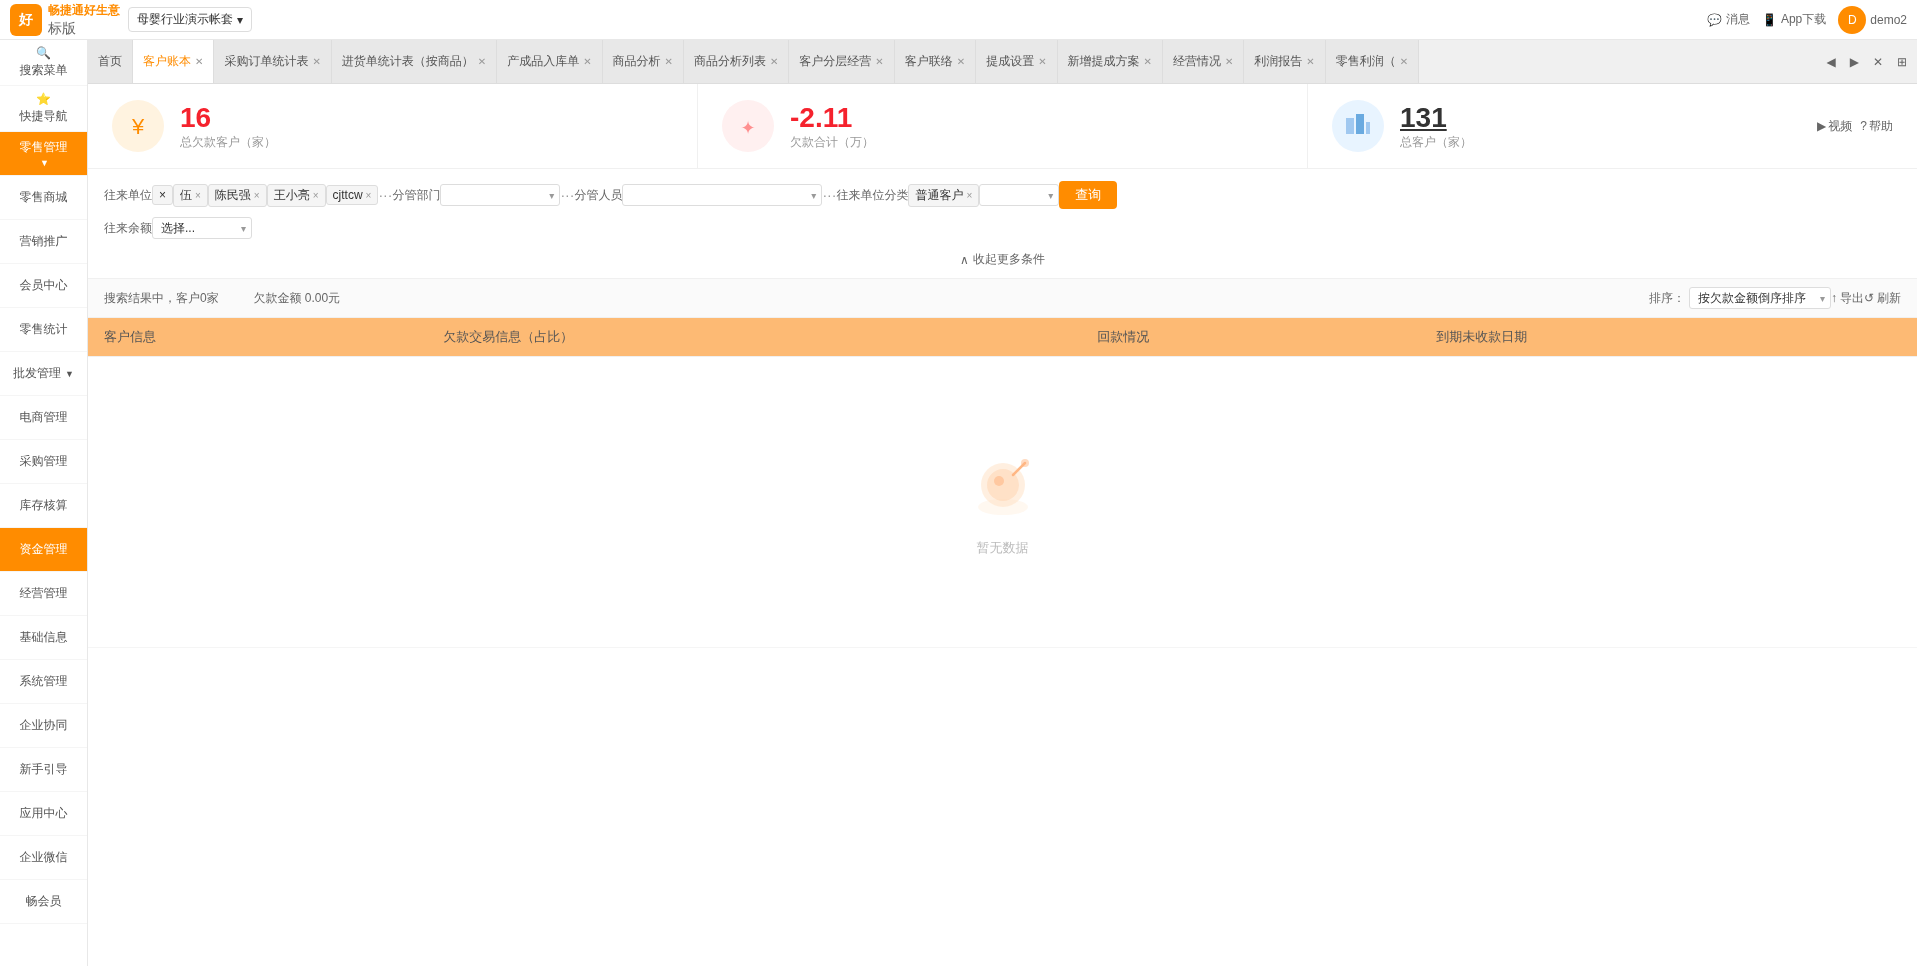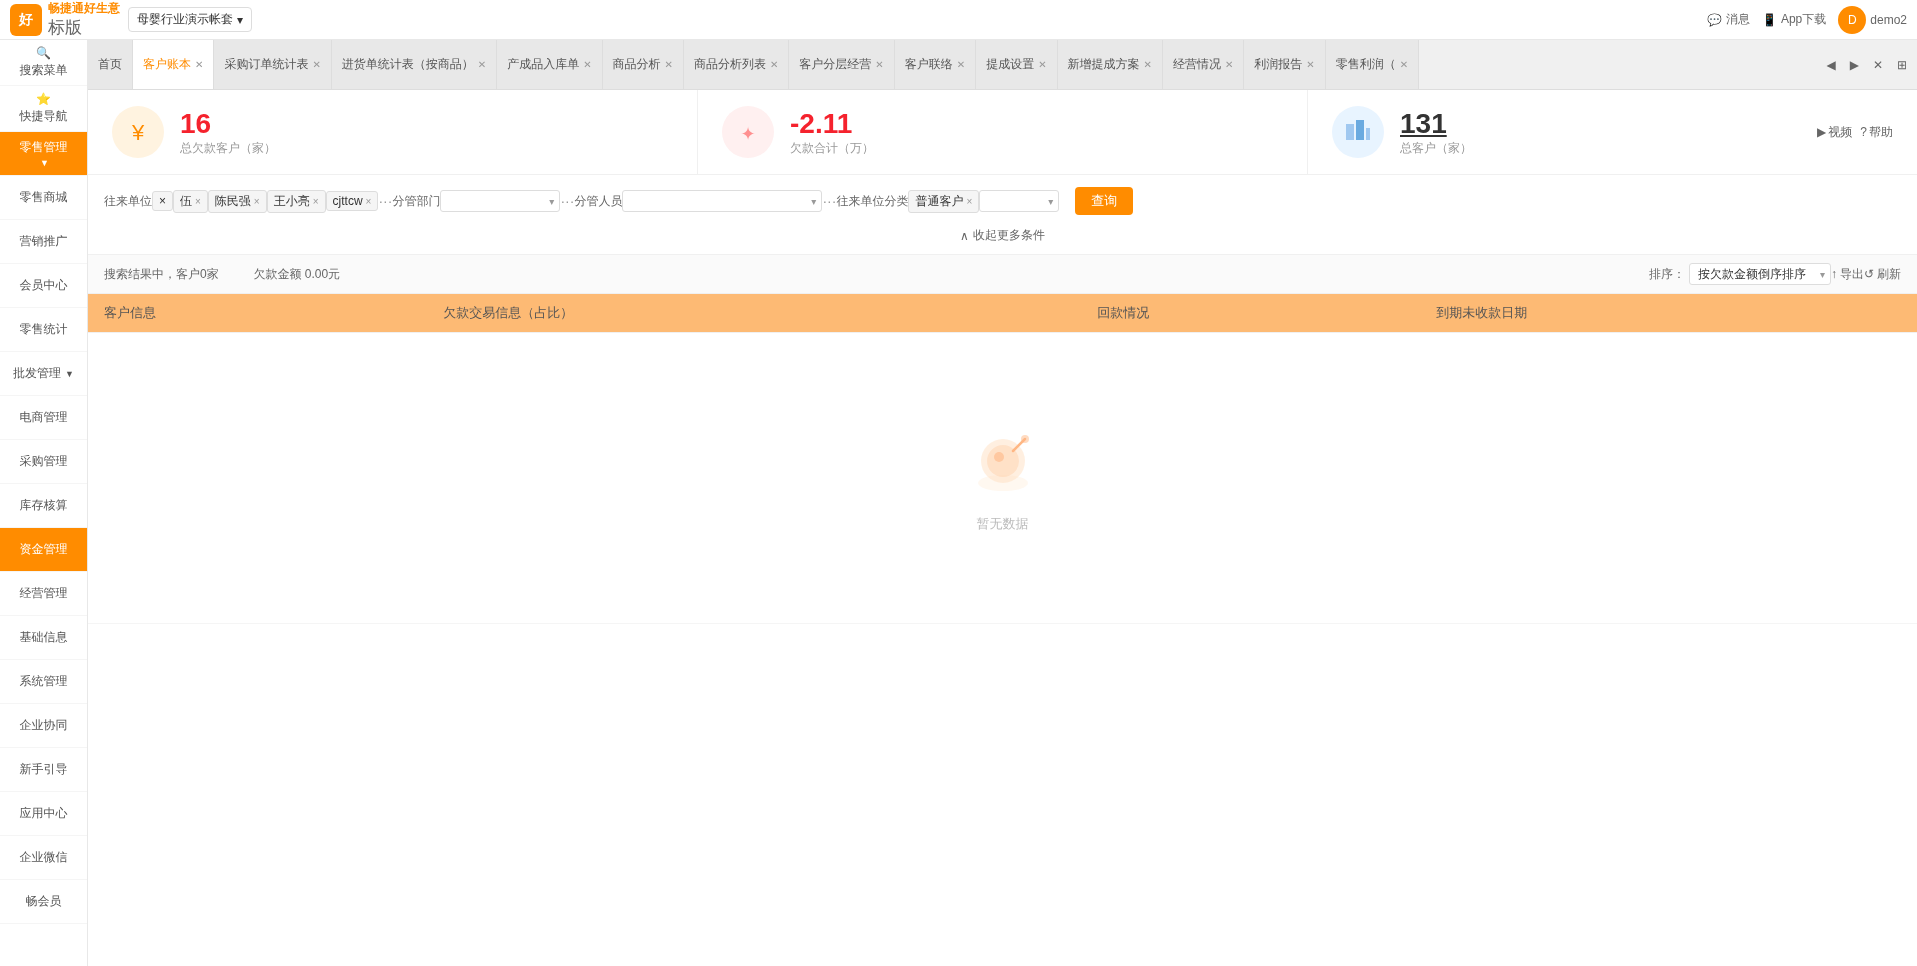--- a/index.html
+++ b/index.html
@@ -19,7 +19,7 @@
     .topbar-left { display: flex; align-items: center; gap: 8px; }
     .logo-area { display: flex; align-items: center; gap: 6px; }
     .logo-icon { width: 32px; height: 32px; background: #ff8c00; border-radius: 6px; display: flex; align-items: center; justify-content: center; color: white; font-size: 14px; font-weight: bold; }
-    .logo-text { font-size: 17px; color: #666; line-height: 1.3; }
+    .logo-text { font-size: 14px; color: #666; line-height: 1.3; }
     .logo-title { color: #ff8c00; font-weight: bold; font-size: 12px; }
     .store-selector { border: 1px solid #ddd; border-radius: 4px; padding: 3px 8px; font-size: 12px; color: #333; display: flex; align-items: center; gap: 4px; cursor: pointer; background: #fff; }
     .topbar-right { display: flex; align-items: center; gap: 12px; font-size: 12px; color: #666; }

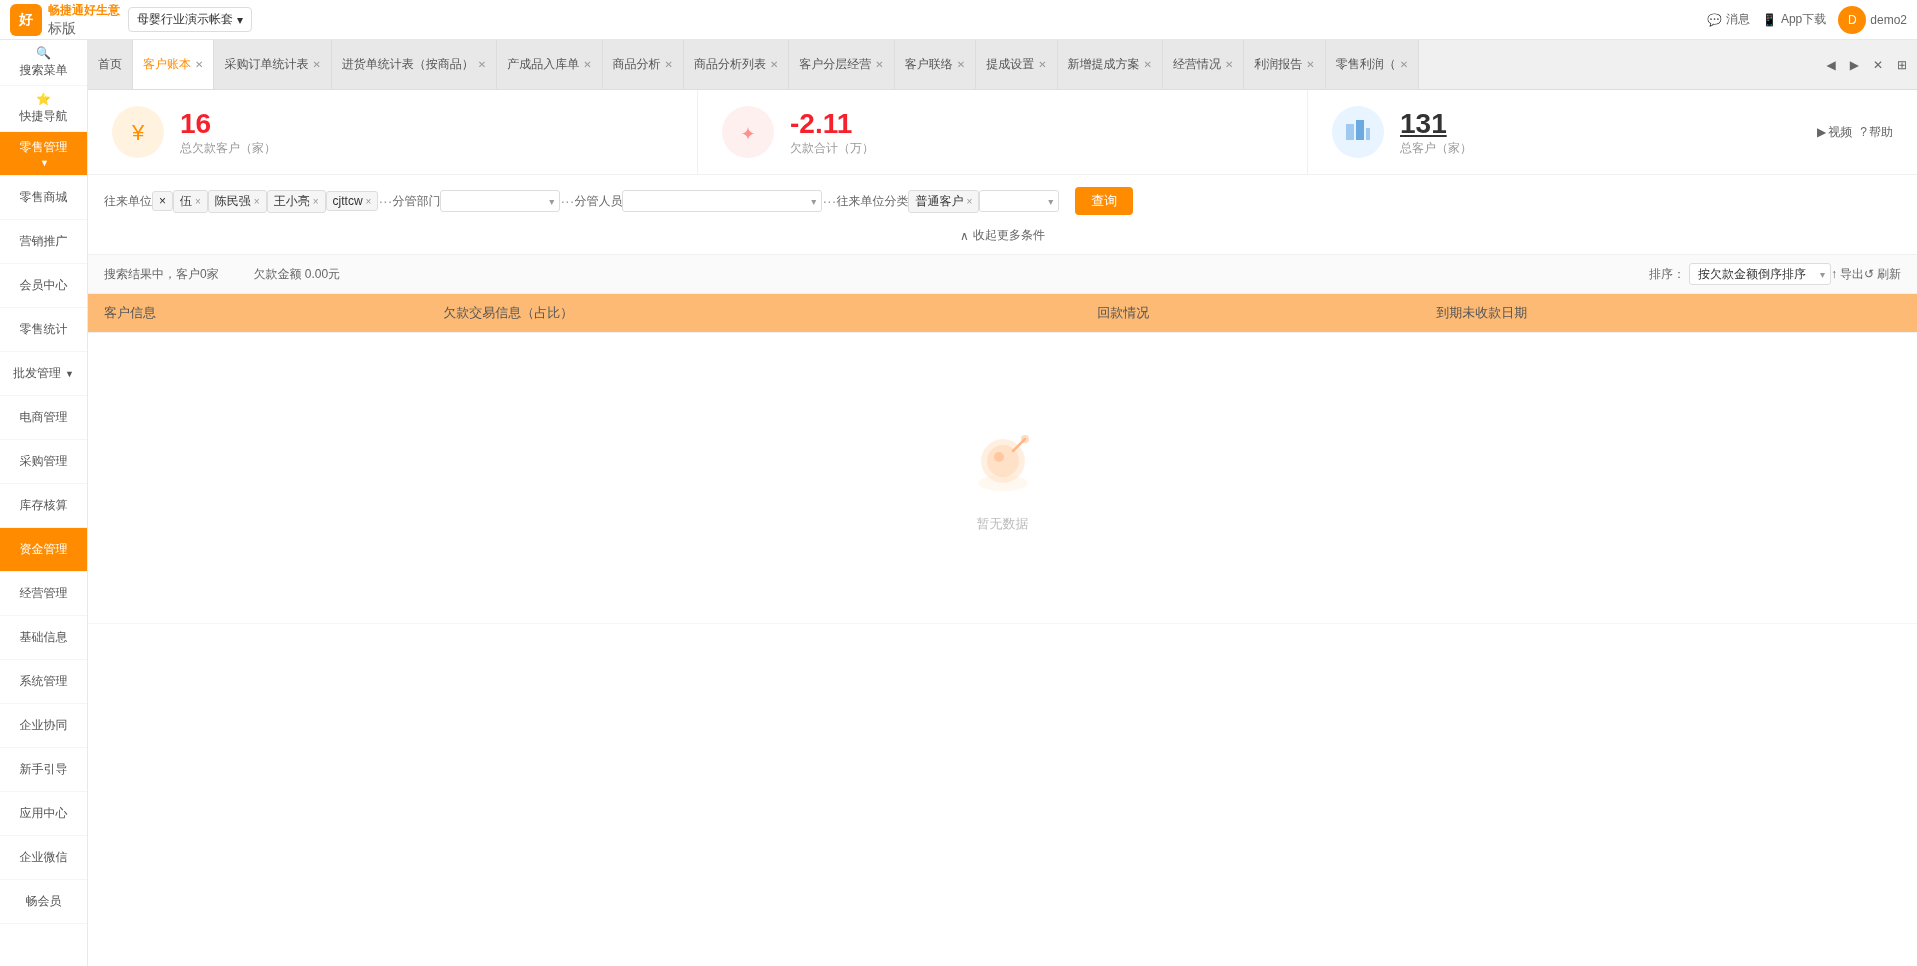--- a/index.html
+++ b/index.html
@@ -42,7 +42,7 @@
       background: #f0f0f0;
       display: flex;
       align-items: center;
-      height: 50px;
+      height: 44px;
       flex-shrink: 0;
       border-bottom: 1px solid #ddd;
       overflow: hidden;

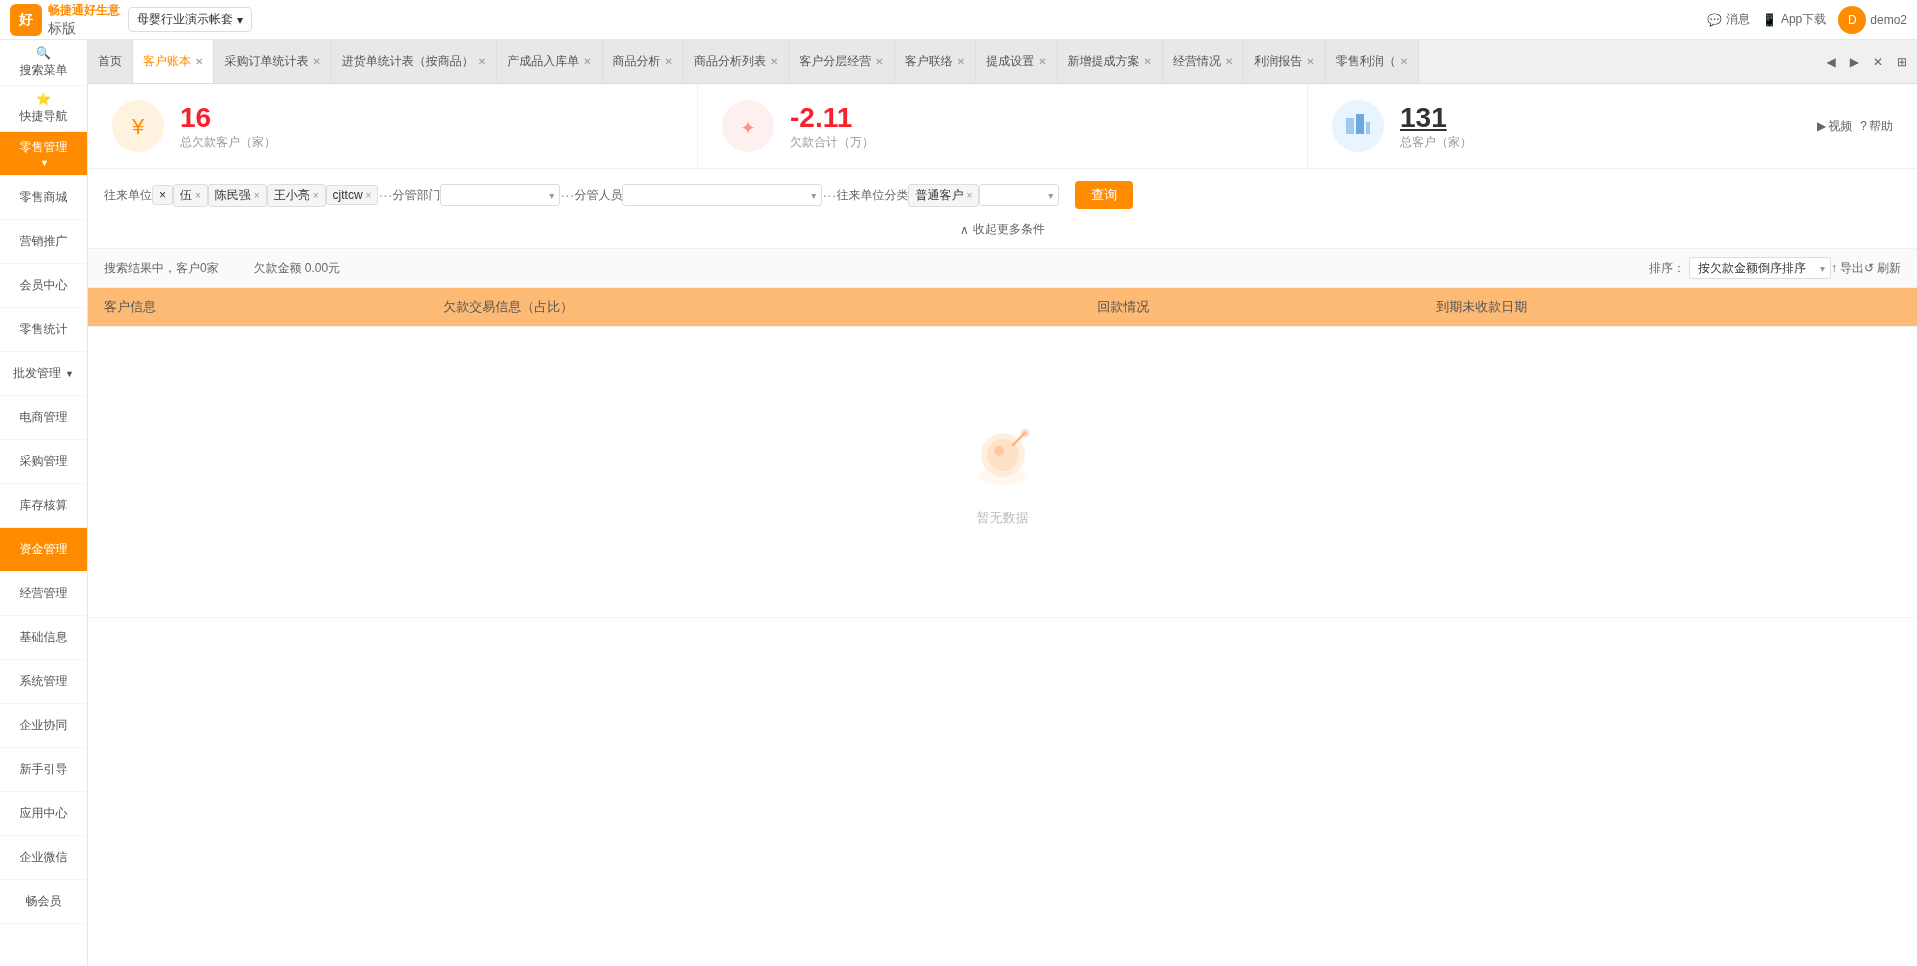--- a/index.html
+++ b/index.html
@@ -165,7 +165,7 @@
     
     .query-btn {
       background: #ff8c00; color: #fff; border: none; border-radius: 4px;
-      padding: 5px 16px; font-size: 13px; cursor: pointer; white-space: nowrap; margin-left: 16px;
+      padding: 5px 16px; font-size: 13px; cursor: pointer; white-space: nowrap;
     }
 
     

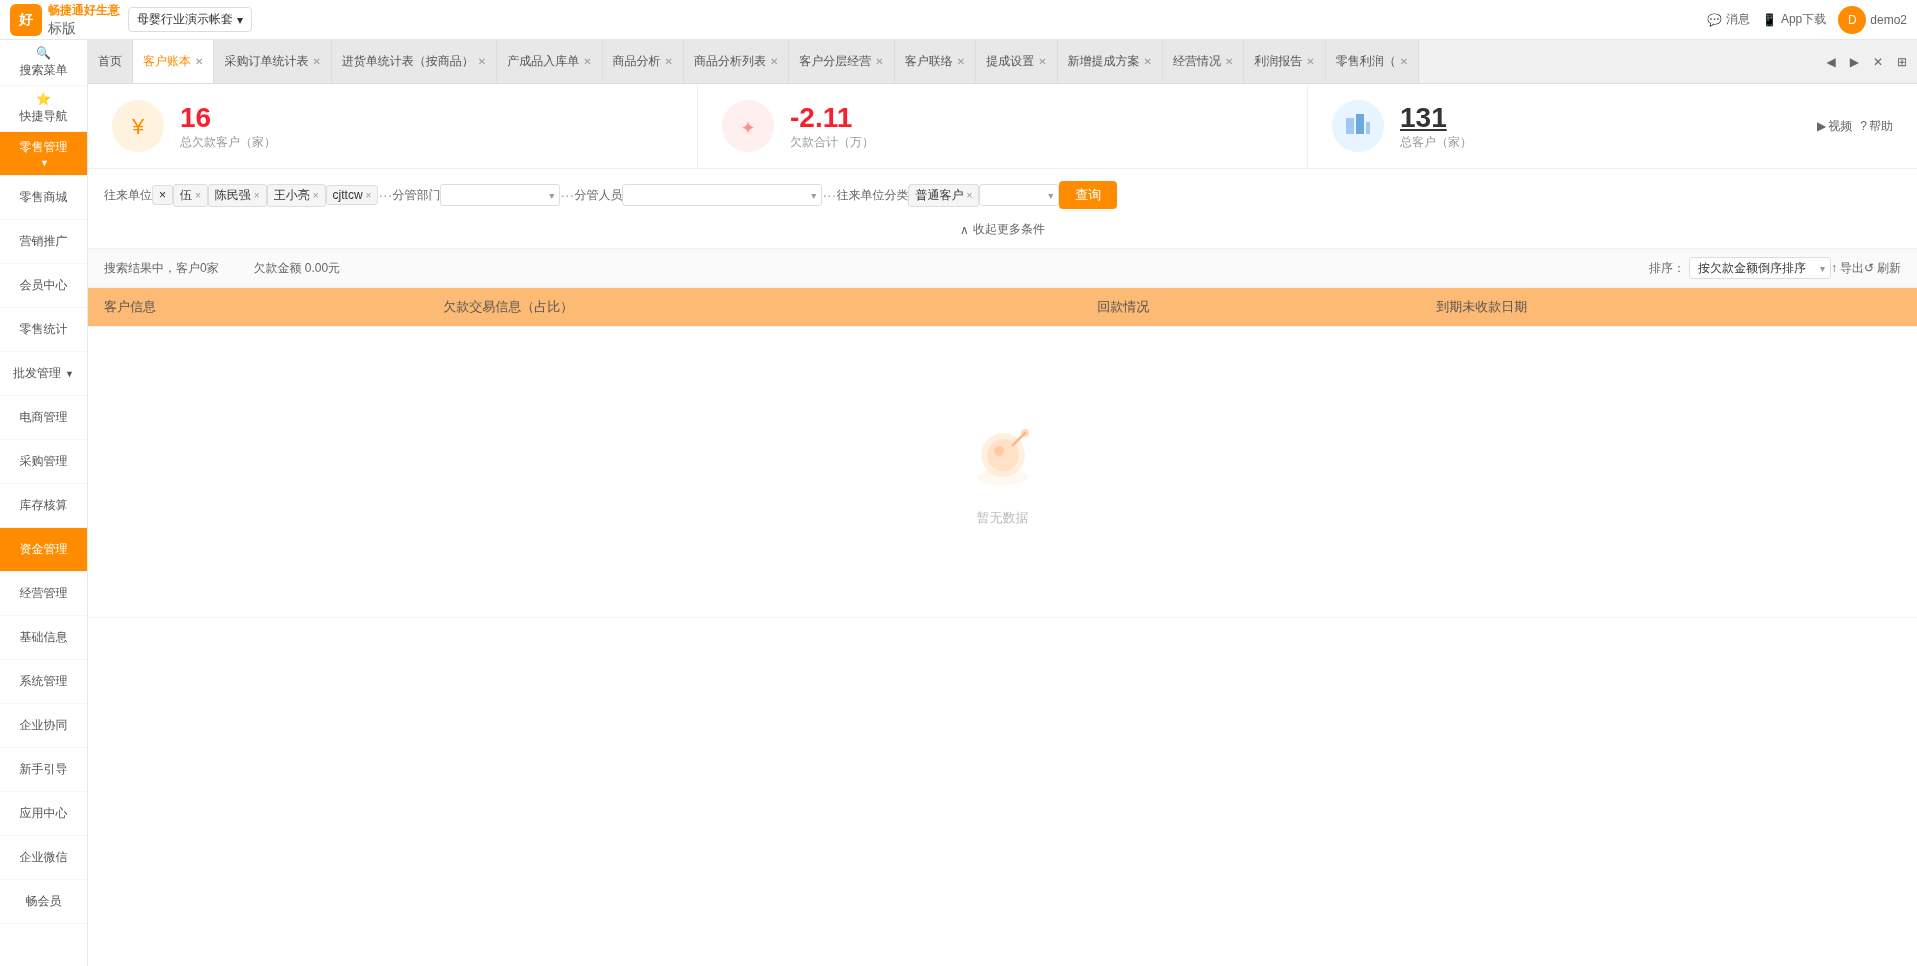--- a/index.html
+++ b/index.html
@@ -452,6 +452,14 @@
           <button class="query-btn">查询</button>
         </div>
 
+        <div class="filter-row">
+          <span class="filter-label">往来余额</span>
+          <div class="select-wrapper">
+            <select class="filter-select" style="min-width:100px;">
+              <option>选择...</option>
+            </select>
+          </div>
+        </div>
 
         <div class="collapse-btn">
           <span>∧</span>

